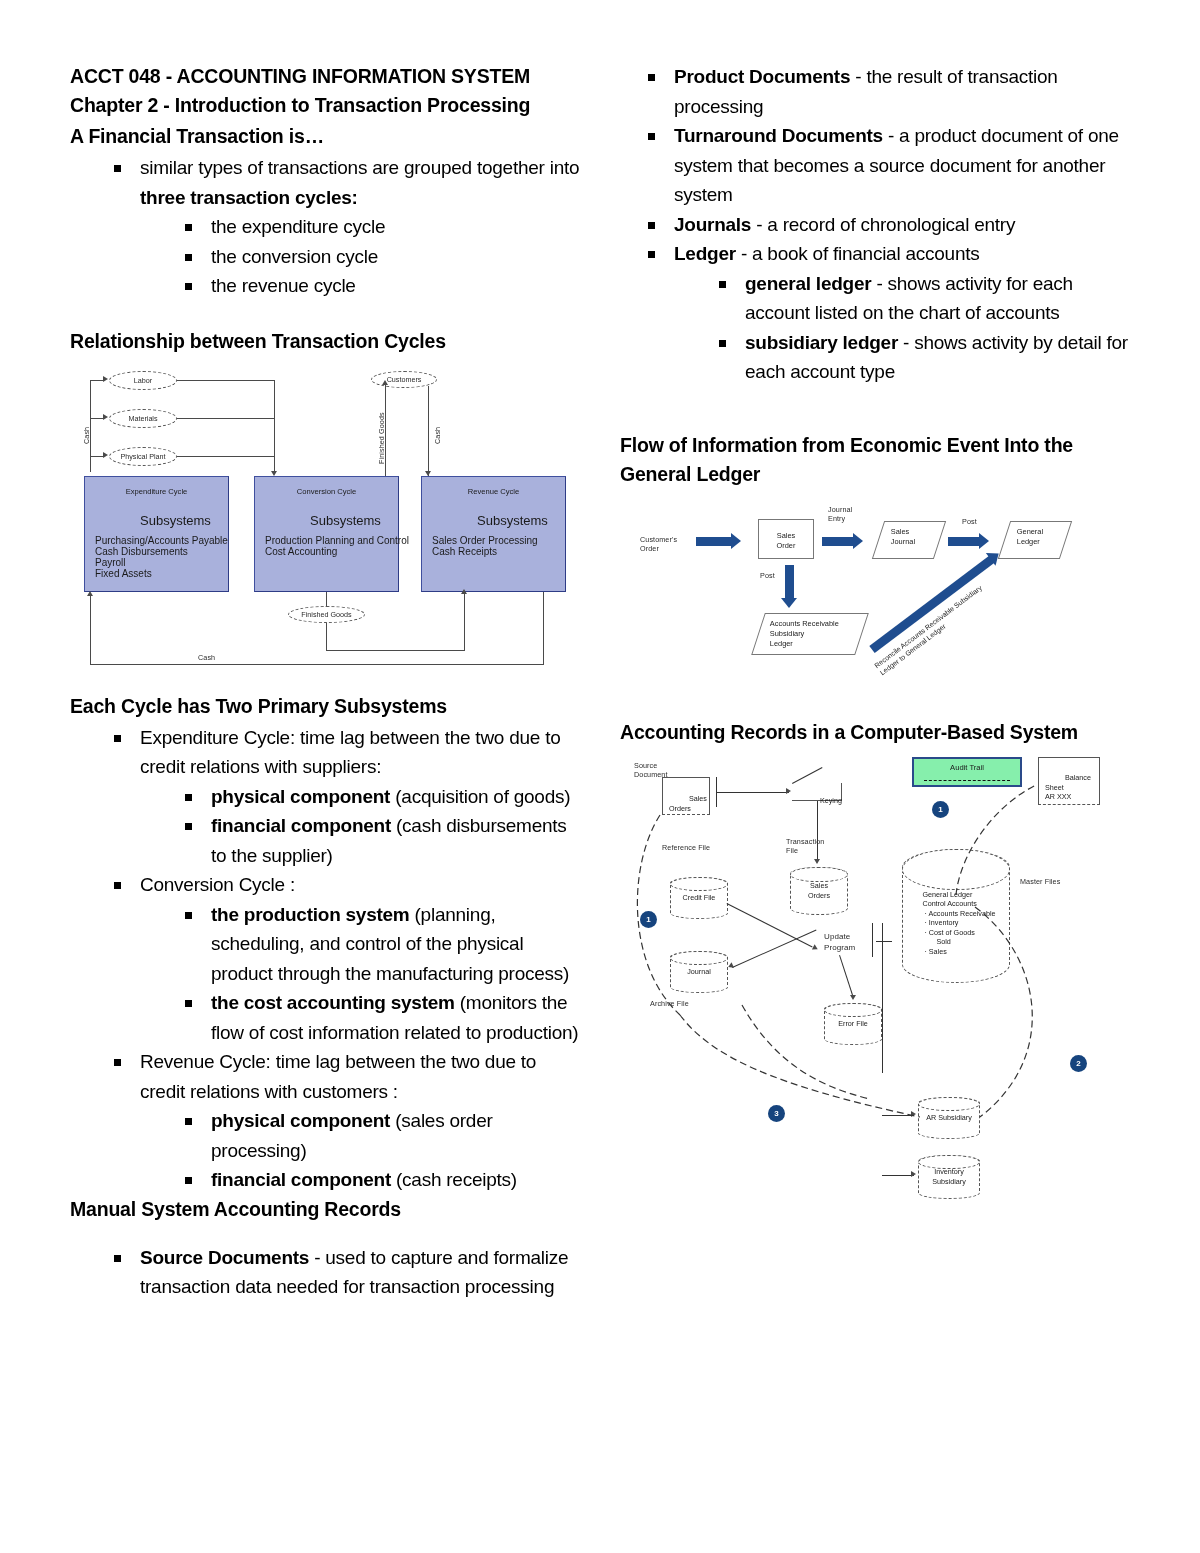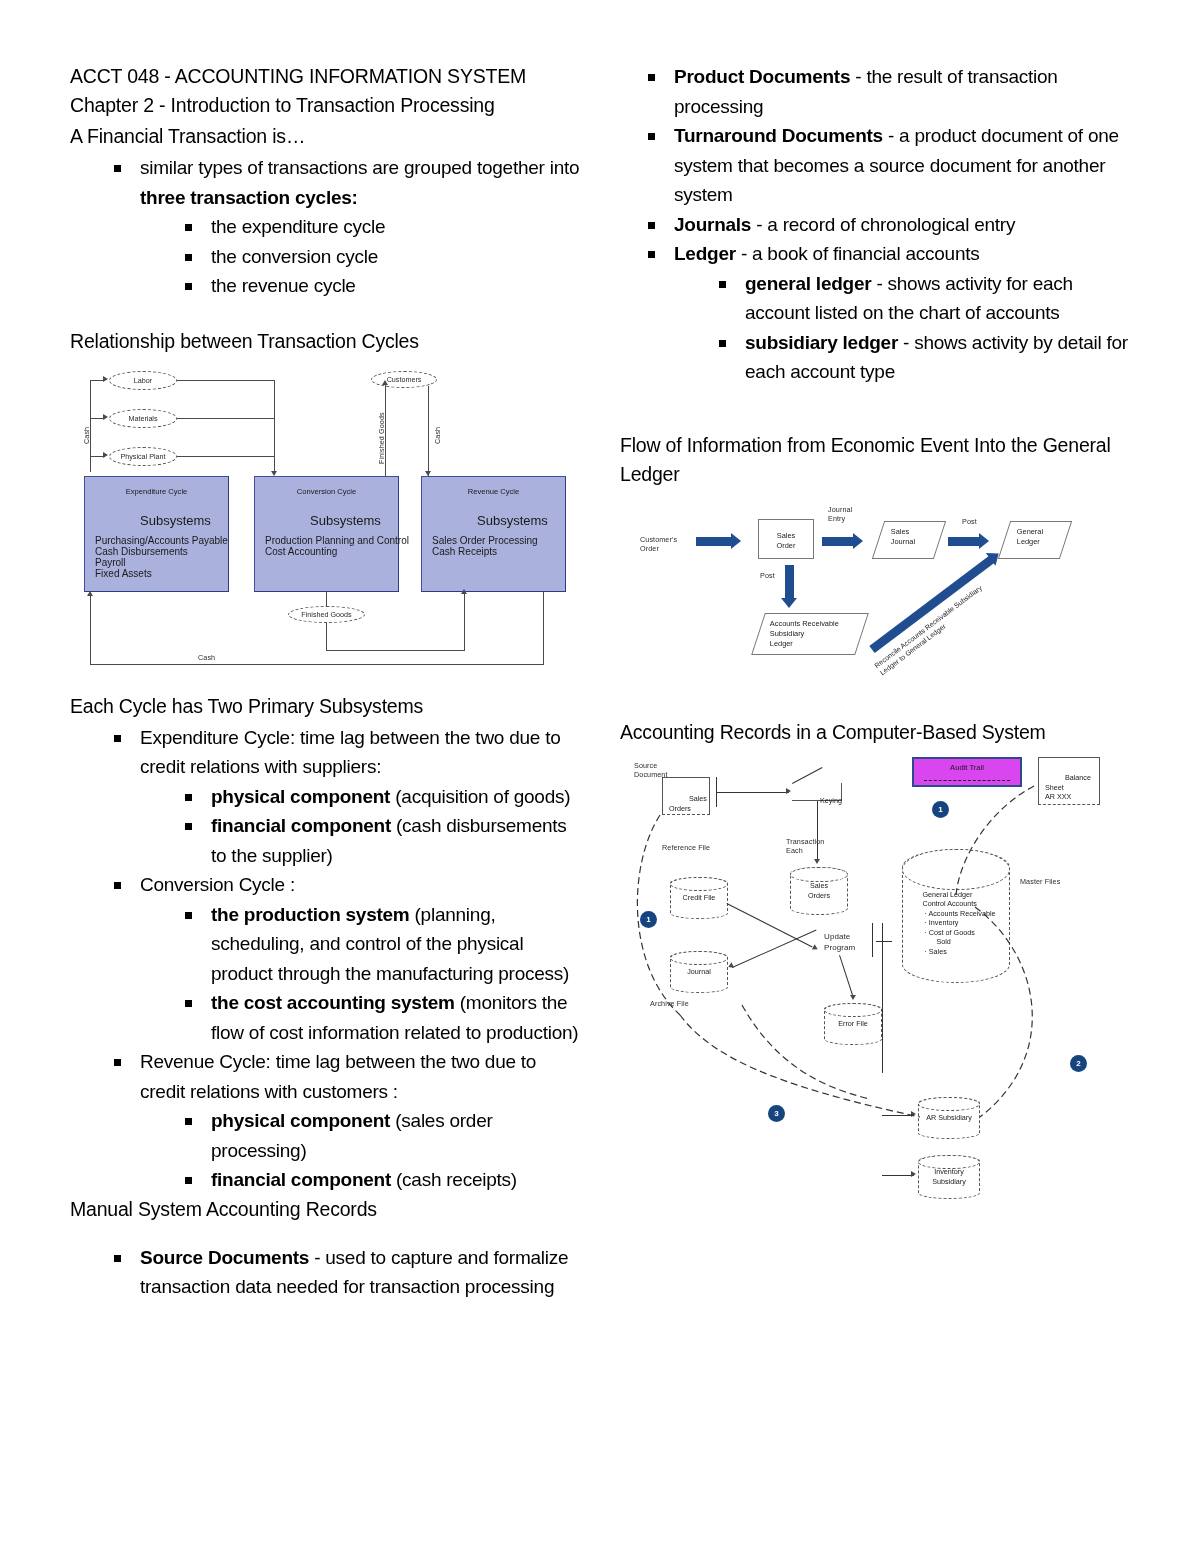--- a/index.html
+++ b/index.html
@@ -28,7 +28,7 @@
 
   h1.doc-title, .heading {
     font-size: 19.5px;
-    font-weight: normal;
+    font-weight: bold;
     line-height: 29px;
     margin: 0;
     letter-spacing: -0.2px;

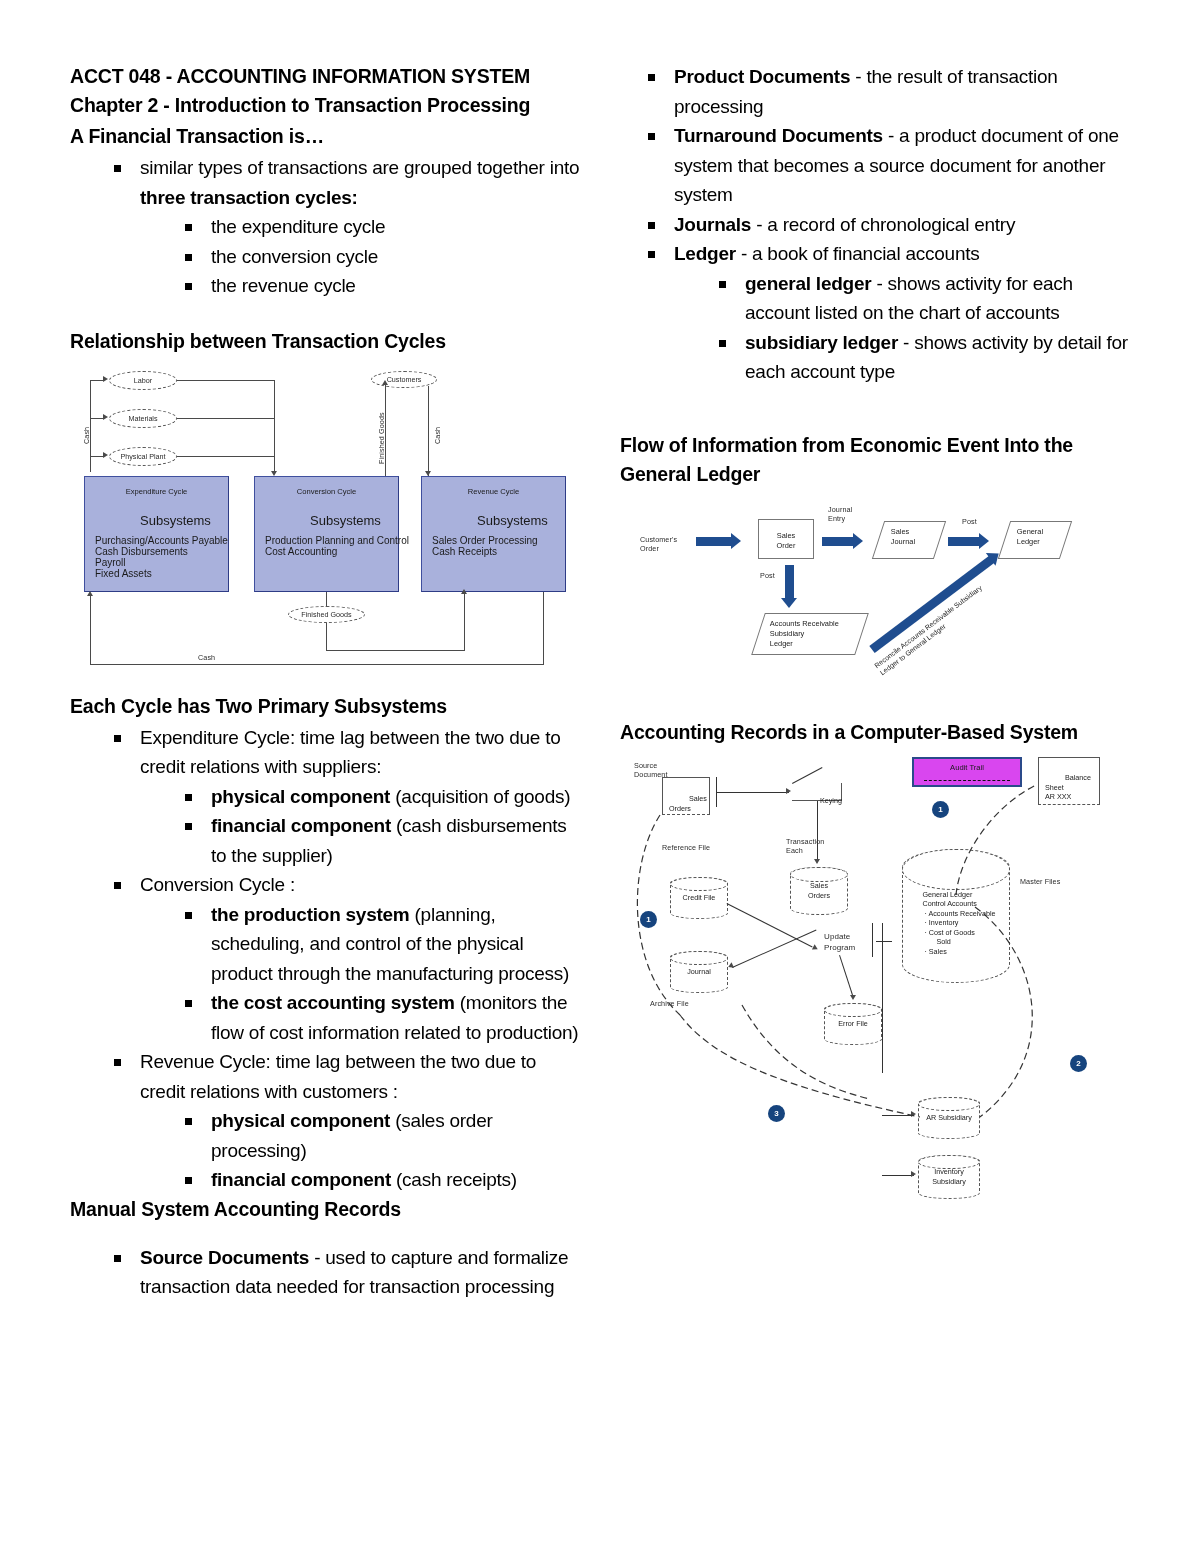--- a/index.html
+++ b/index.html
@@ -188,7 +188,7 @@
   .cyl > span { position: relative; z-index: 2; }
   .audit-trail {
     position: absolute;
-    background: #d946ef;
+    background: #86efac;
     border: 2px solid #2a4a8a;
     font-size: 7.6px; color: #1a1a1a;
     text-align: center;

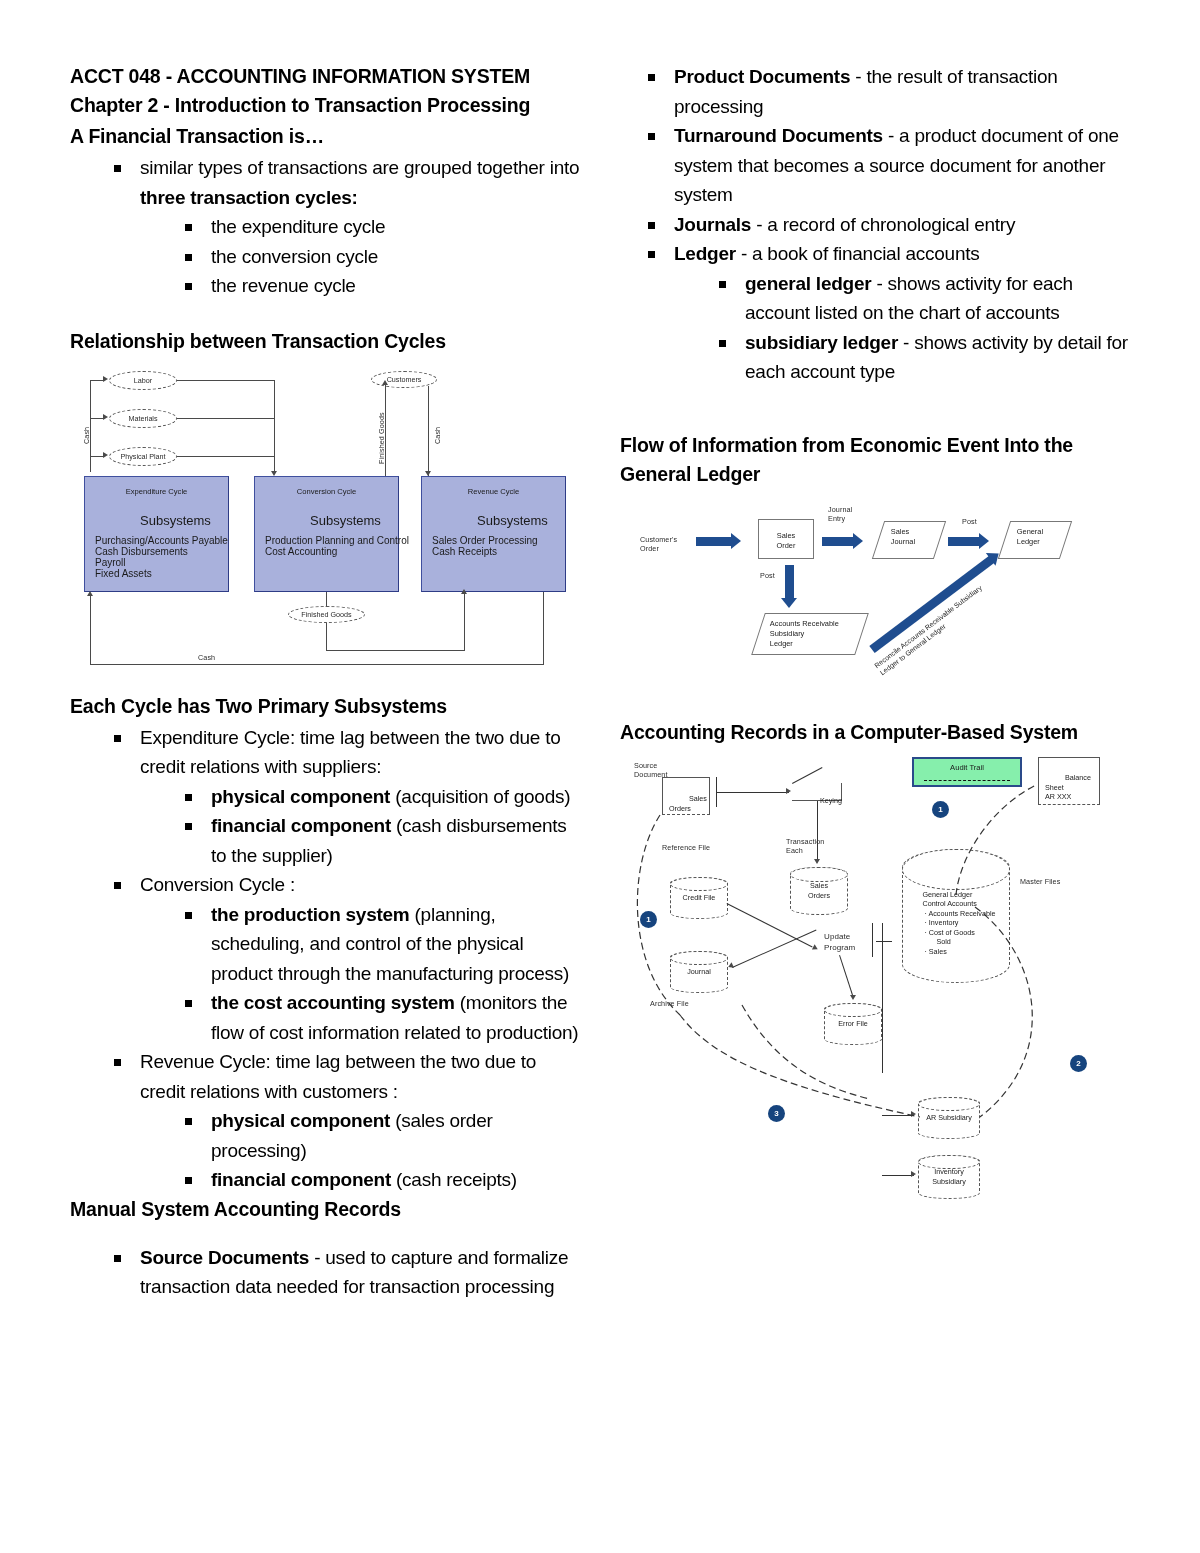--- a/index.html
+++ b/index.html
@@ -412,7 +412,7 @@
         <div class="thin" style="left:172px; top:28px; width:34px; height:1px; transform:rotate(-28deg); transform-origin:0 0;"></div>
 
         <div class="dlabel" style="left:166px; top:82px;">Transaction
-Each</div>
+File</div>
         <div class="thin" style="left:197px; top:46px; width:1px; height:60px;"></div>
         <div class="arr arr-d" style="left:194px; top:104px;"></div>
 

